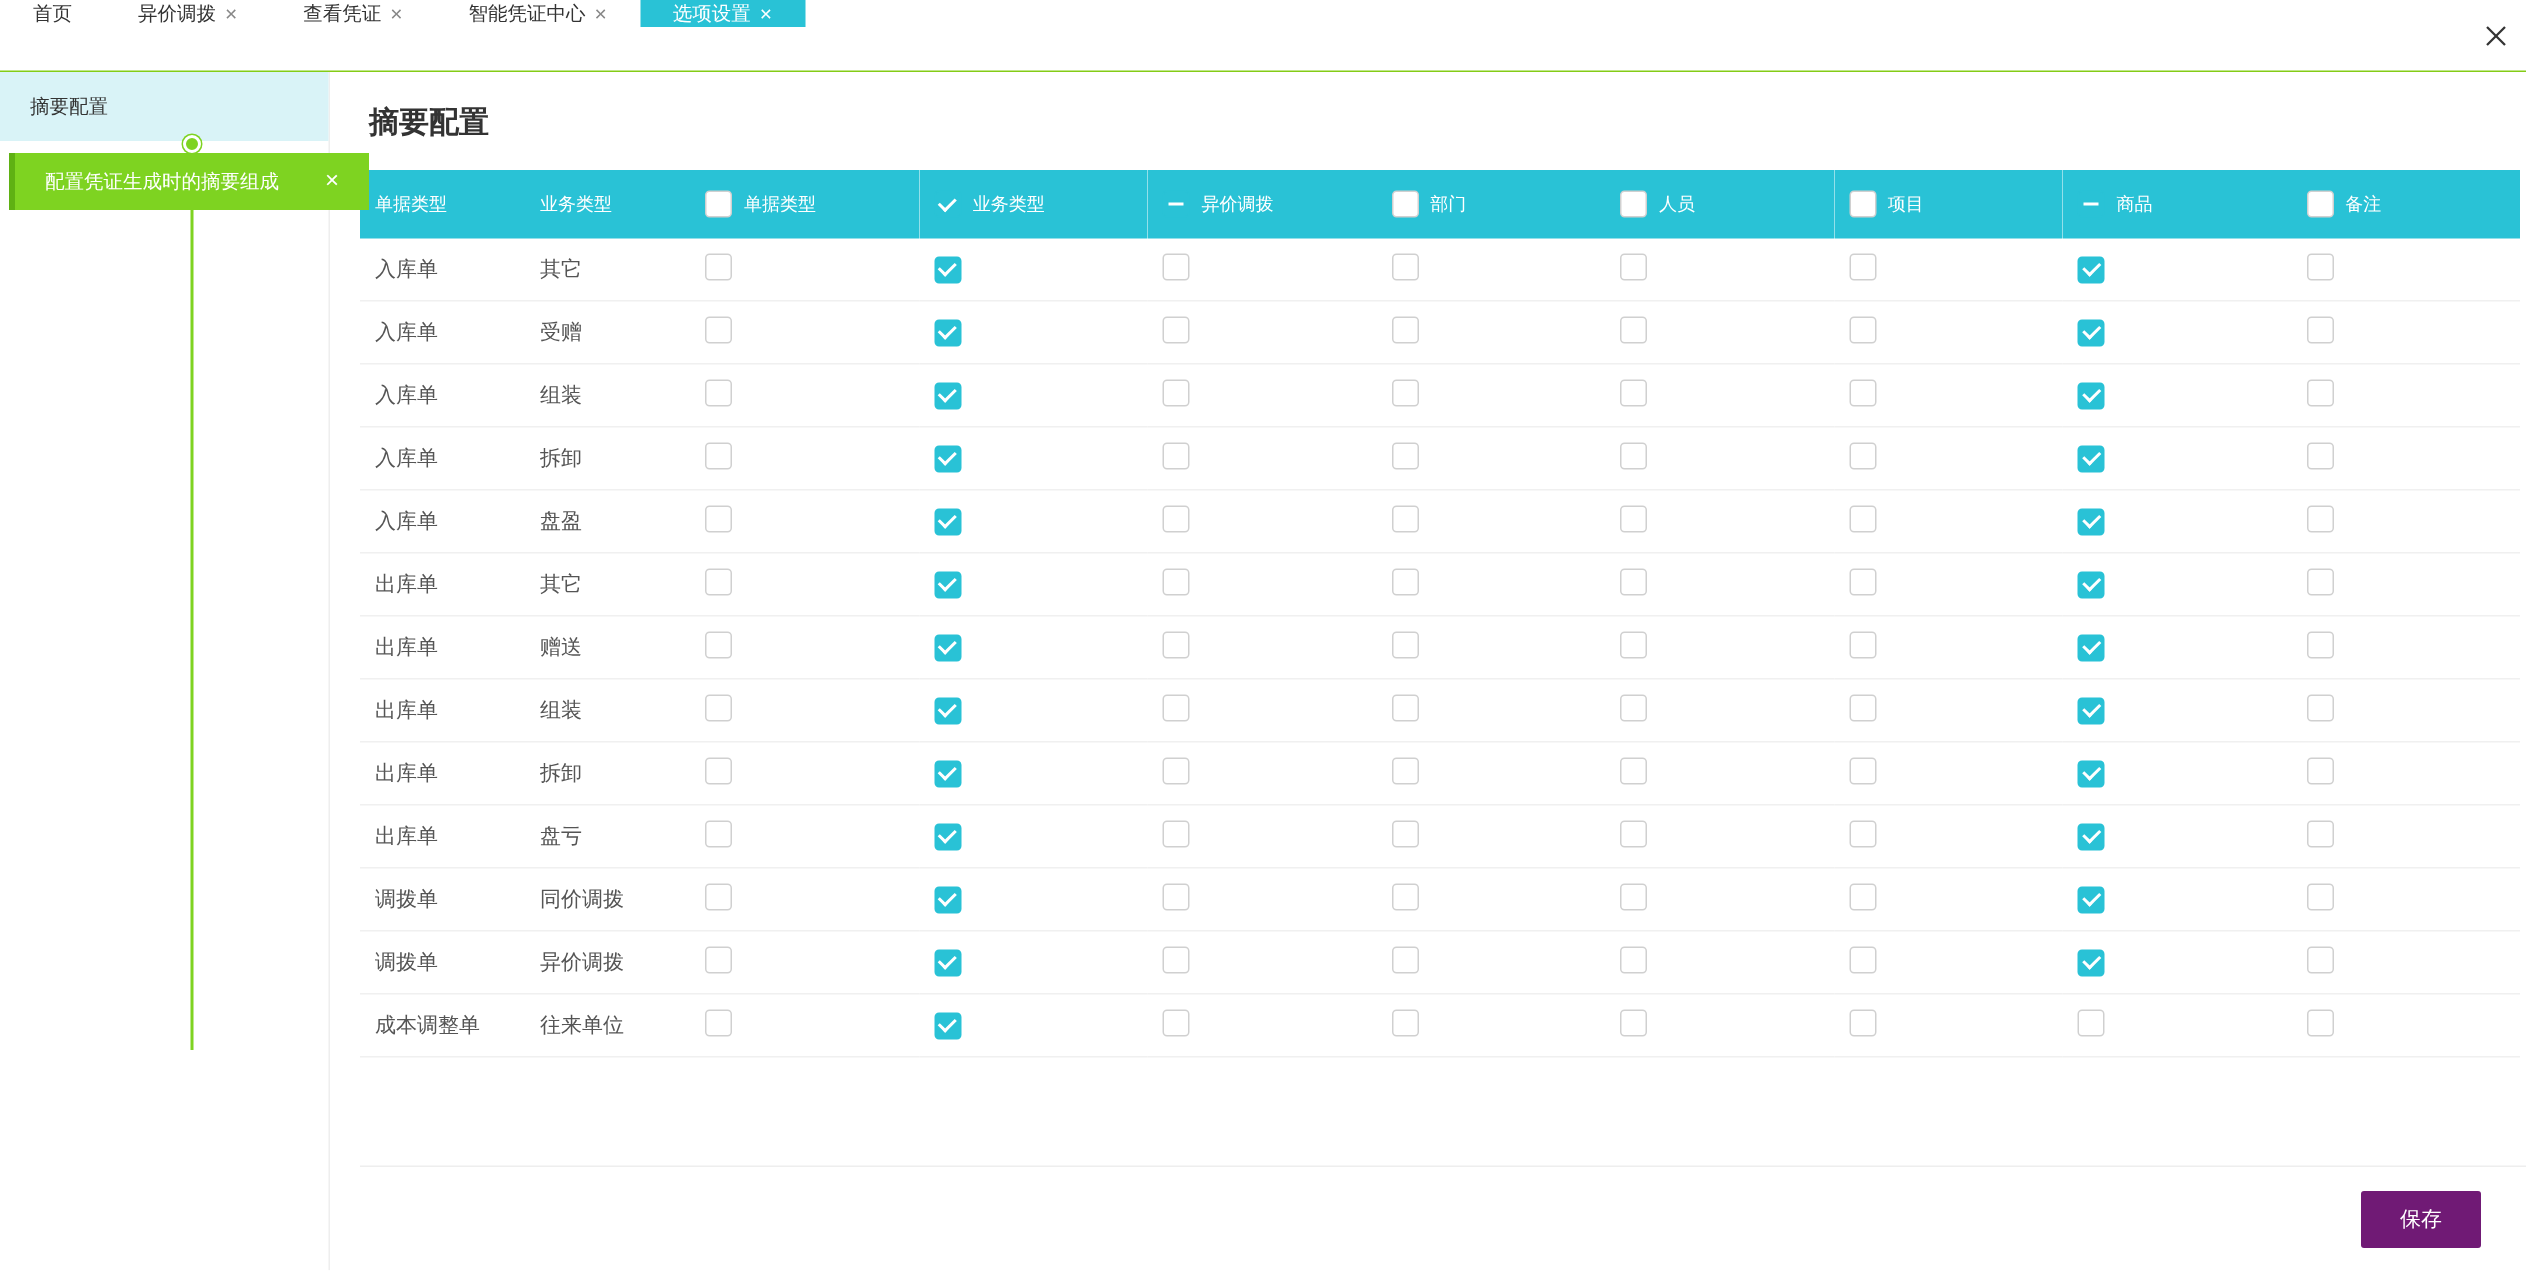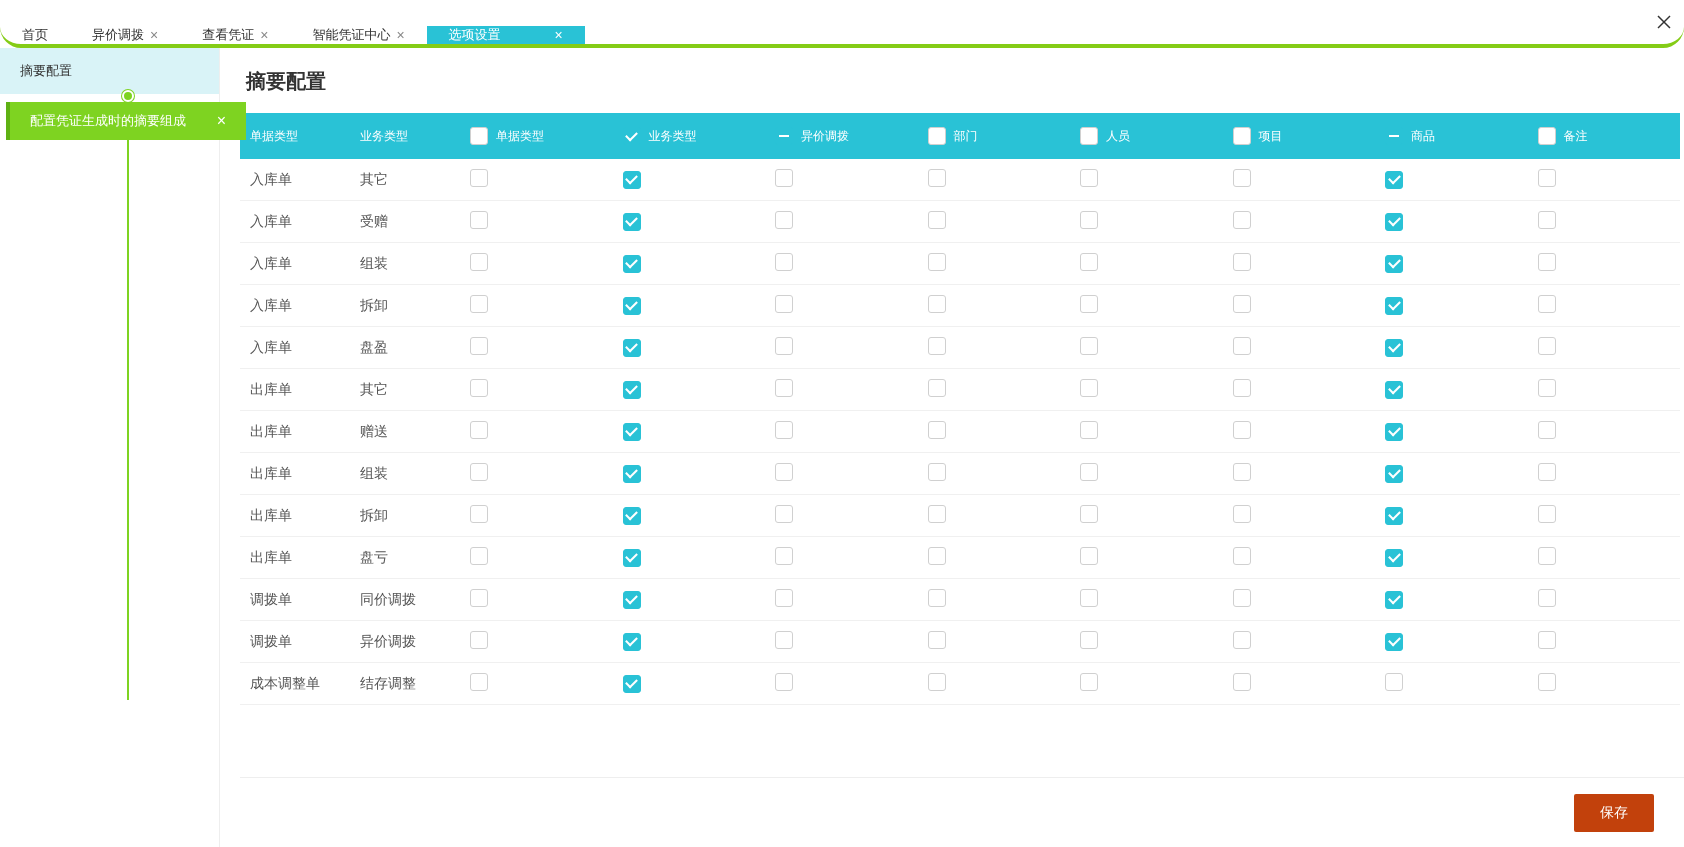--- a/index.html
+++ b/index.html
@@ -7,7 +7,7 @@
   body { display: flex; flex-direction: column; }
 
   
-  .tabs-bar { display: flex; align-items: flex-end; height: 48px; border-bottom: 4px solid #84cc16; position: relative; border-radius: 21px; }
+  .tabs-bar { display: flex; align-items: flex-start; height: 48px; border-bottom: 1px solid #84cc16; position: relative; }
   .tab { display: flex; align-items: center; padding: 0 22px; cursor: pointer; color: #333; }
   .tab .close { margin-left: 6px; color: #888; font-size: 14px; }
   .tab.active { background: #29c2d6; color: #fff; gap: 48px; }

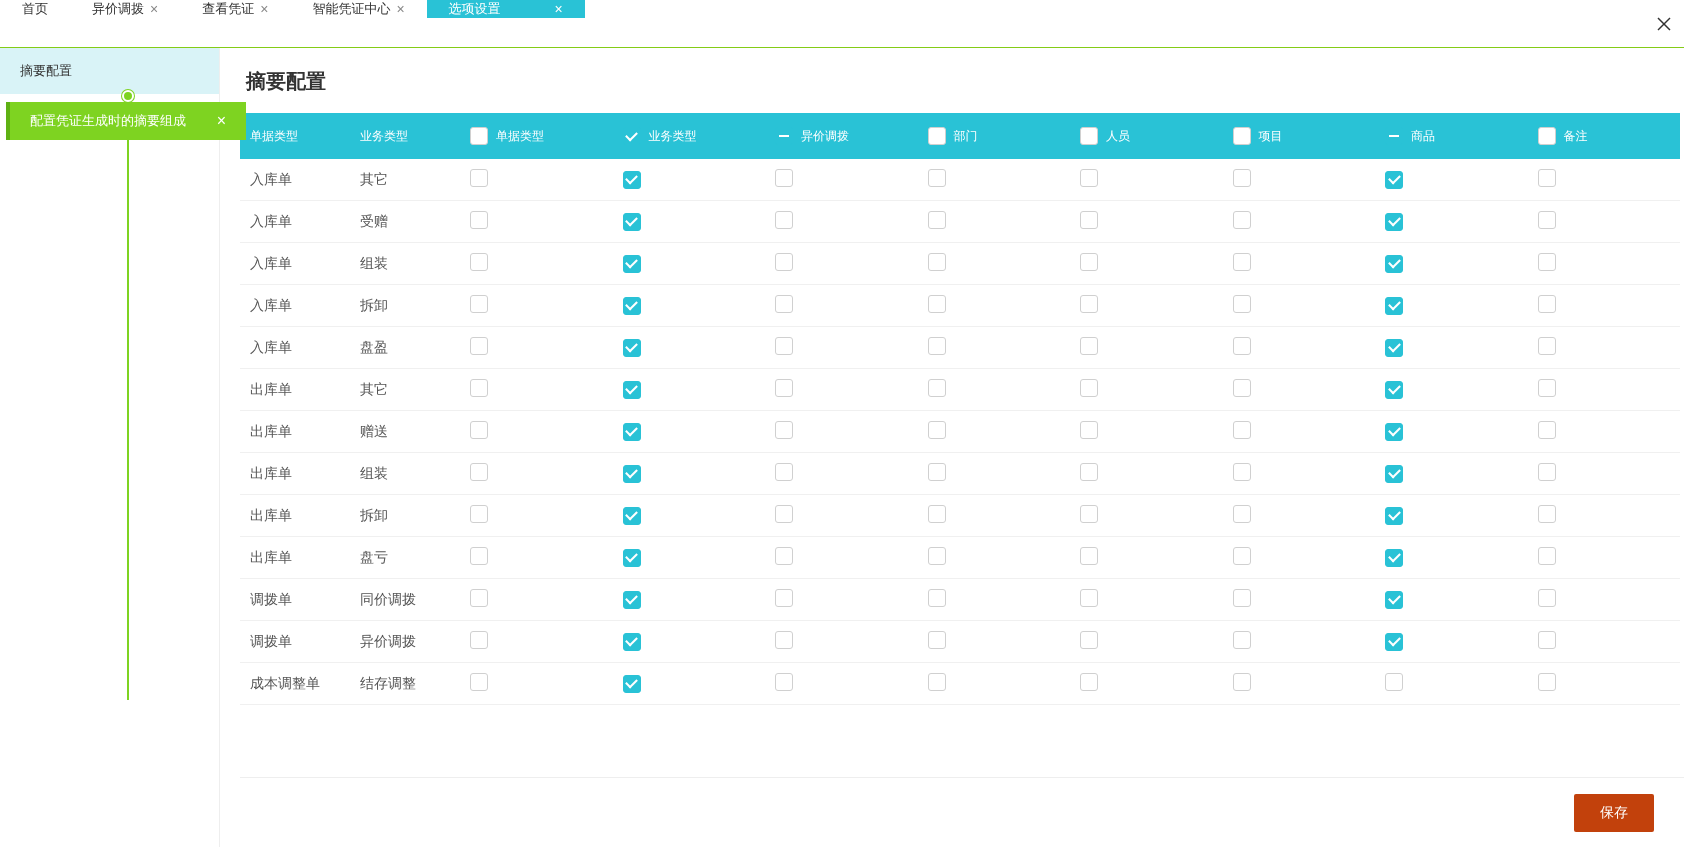--- a/index.html
+++ b/index.html
@@ -10,7 +10,7 @@
   .tabs-bar { display: flex; align-items: flex-start; height: 48px; border-bottom: 1px solid #84cc16; position: relative; }
   .tab { display: flex; align-items: center; padding: 0 22px; cursor: pointer; color: #333; }
   .tab .close { margin-left: 6px; color: #888; font-size: 14px; }
-  .tab.active { background: #29c2d6; color: #fff; gap: 48px; }
+  .tab.active { background: #29c2d6; color: #fff; }
   .tab.active .close { color: #fff; }
   .tabs-bar .close-all { position: absolute; right: 12px; top: 0; bottom: 0; display: flex; align-items: center; cursor: pointer; }
   .tabs-bar .close-all svg { width: 16px; height: 16px; }

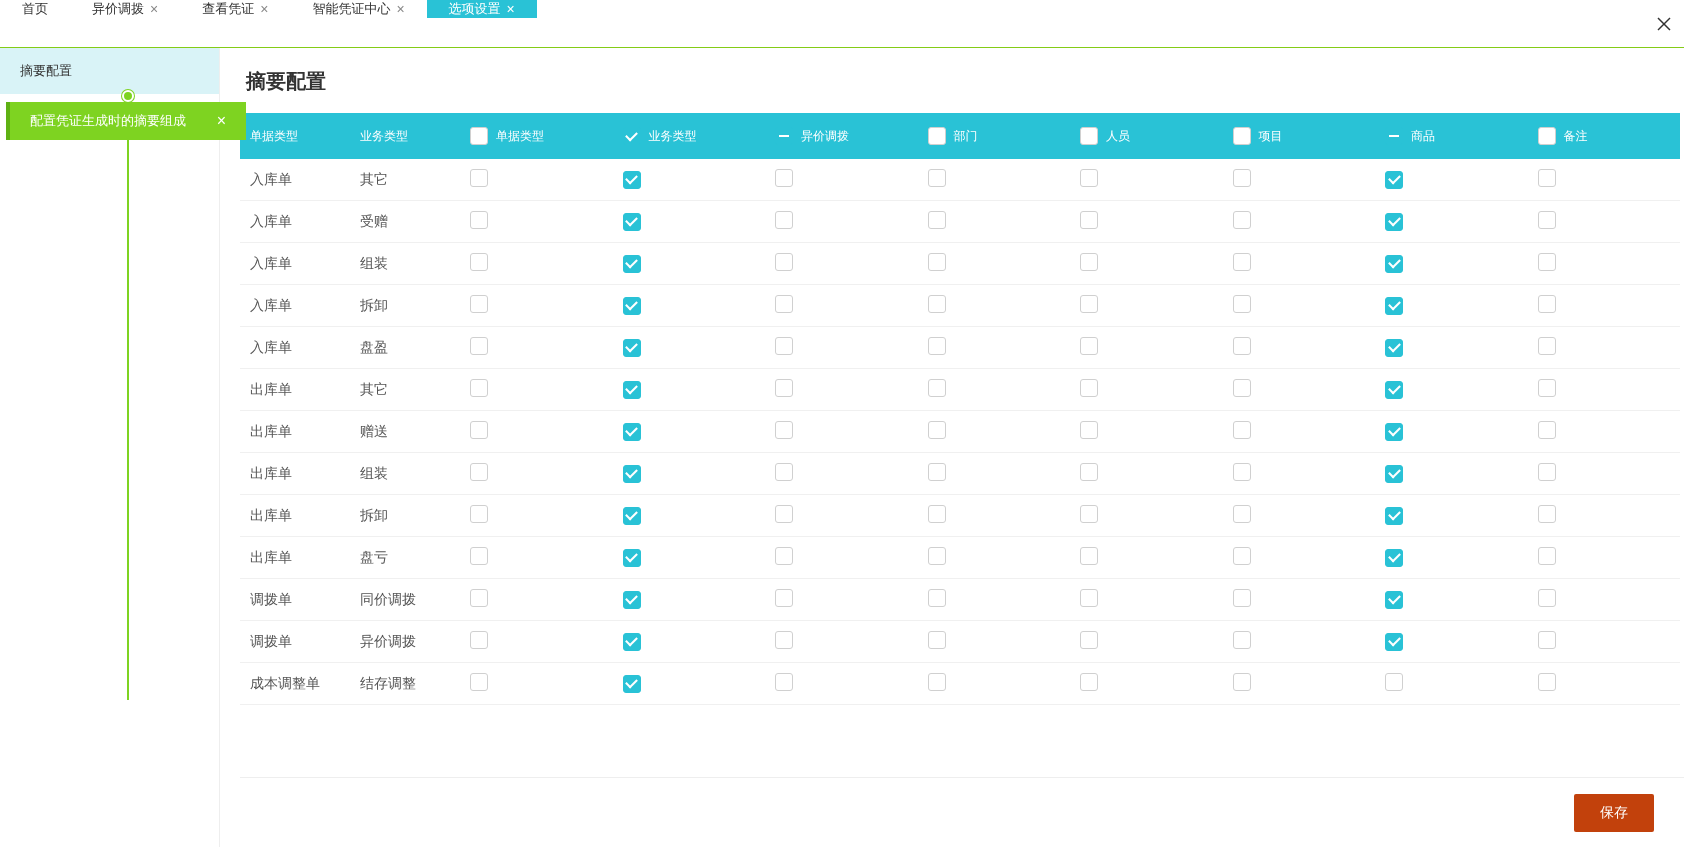--- a/index.html
+++ b/index.html
@@ -324,7 +324,7 @@
             </tr>
             <tr>
               <td>成本调整单</td>
-              <td>结存调整</td>
+              <td>往来单位</td>
               <td class="cbcell"><span class="cb"></span></td>
               <td class="cbcell"><span class="cb checked"></span></td>
               <td class="cbcell"><span class="cb"></span></td>

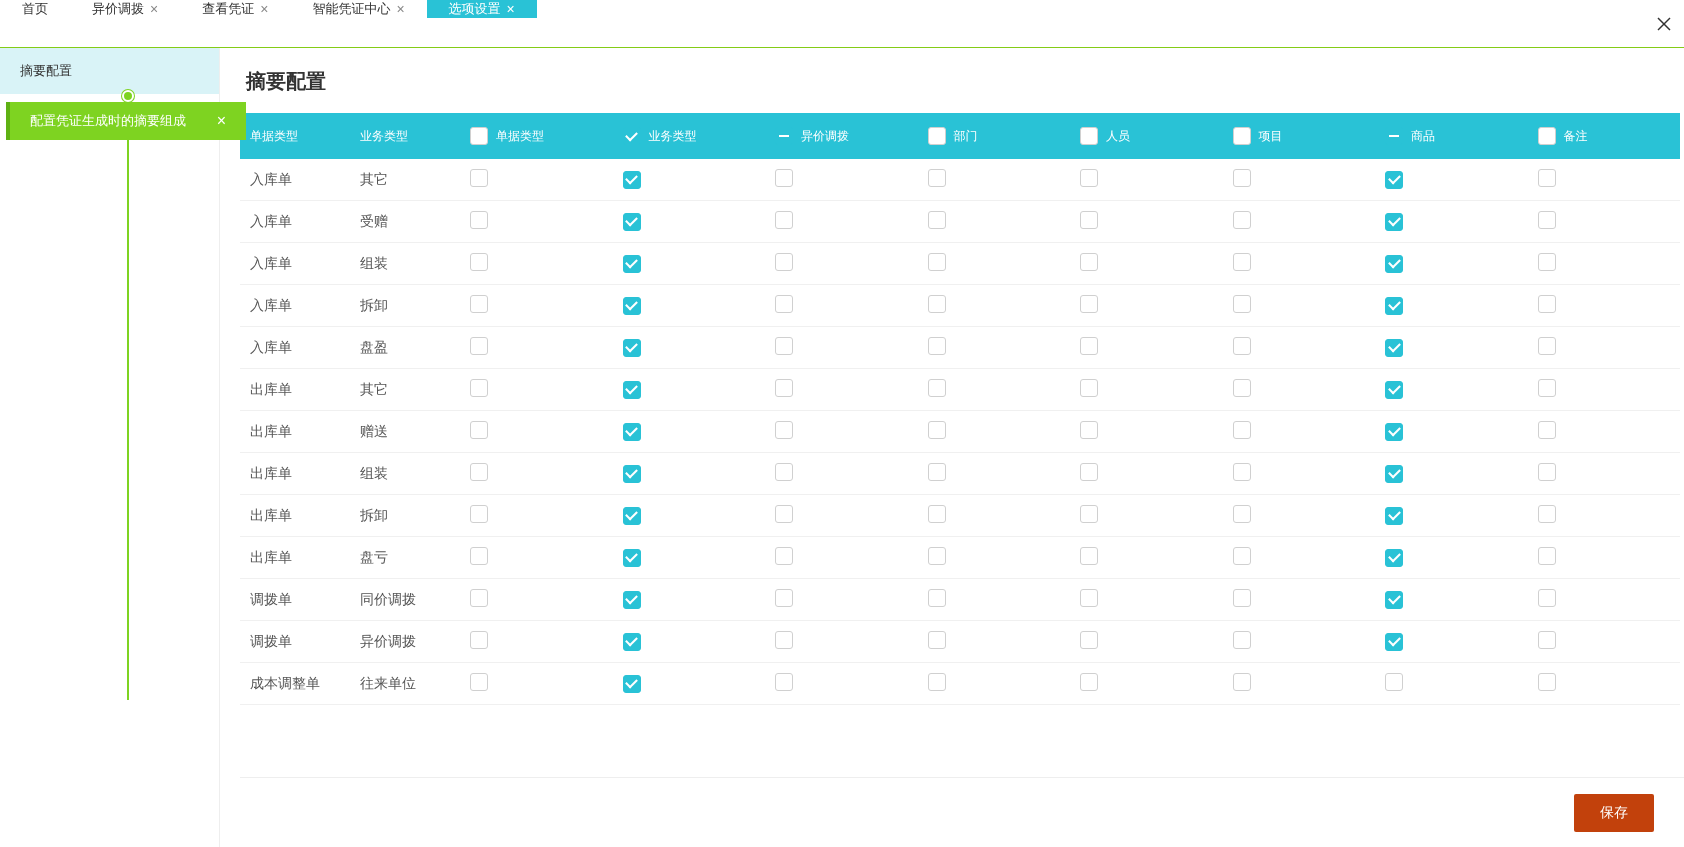--- a/index.html
+++ b/index.html
@@ -57,7 +57,7 @@
 
   
   .footer { height: 70px; display: flex; align-items: center; justify-content: flex-end; padding-right: 30px; border-top: 1px solid #eee; }
-  .save-btn { background: #c2410c; color: #fff; border: none; padding: 10px 26px; font-size: 14px; border-radius: 2px; cursor: pointer; }
+  .save-btn { background: #701a75; color: #fff; border: none; padding: 10px 26px; font-size: 14px; border-radius: 2px; cursor: pointer; }
 </style>
 </head>
 <body>

